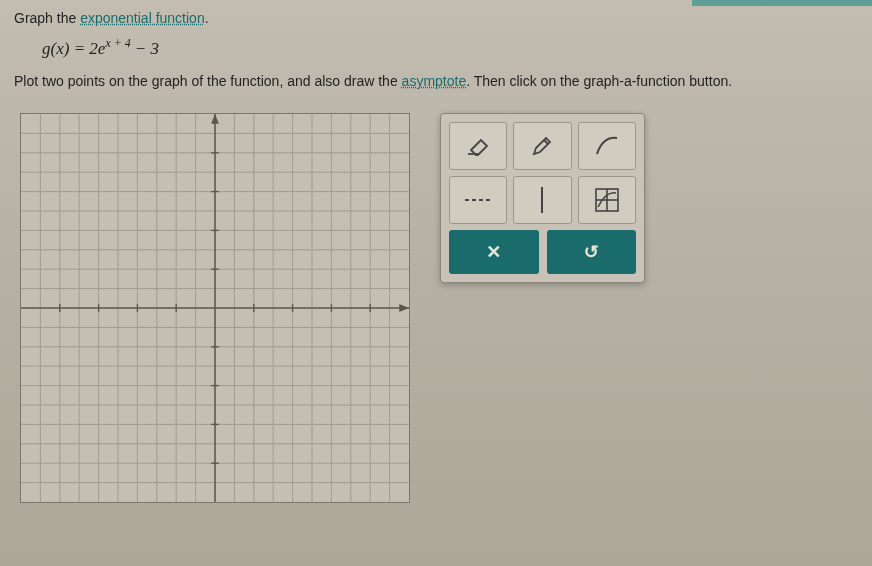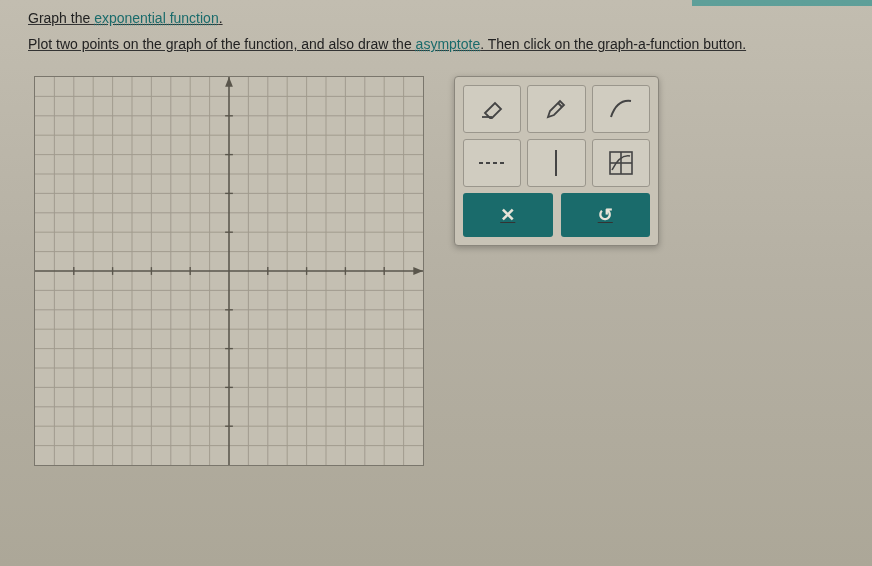--- a/index.html
+++ b/index.html
@@ -13,11 +13,10 @@
     color: #333;
   }
   .page {
-    padding: 10px 28px;
+    padding: 10px 14px;
     background: linear-gradient(180deg, #c2bdb0 0%, #b5b0a3 50%, #aca798 100%);
     height: 566px;
     position: relative;
-    text-decoration: underline;
   }
   .topbar {
     position: absolute;

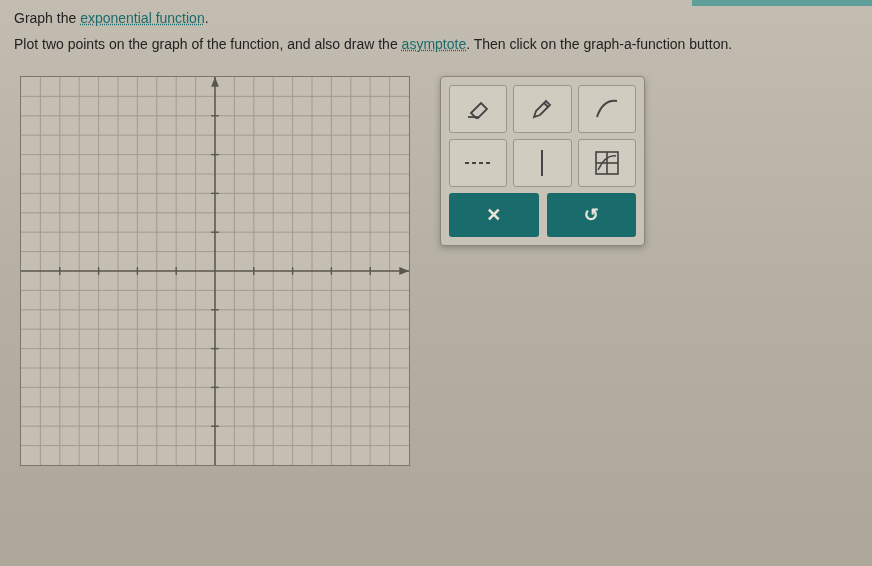--- a/index.html
+++ b/index.html
@@ -123,6 +123,9 @@
     <span>Graph the </span><span class="term">exponential function</span><span>.</span>
   </p>
 
+  <div class="equation">
+    <span>g</span>(<span>x</span>) = <span>2</span><span>e</span><sup>x + 4</sup><span> − 3</span>
+  </div>
 
   <p class="instruction2">
     <span>Plot two points on the graph of the function, and also draw the </span><span class="term">asymptote</span><span>. Then click on the graph-a-function button.</span>

